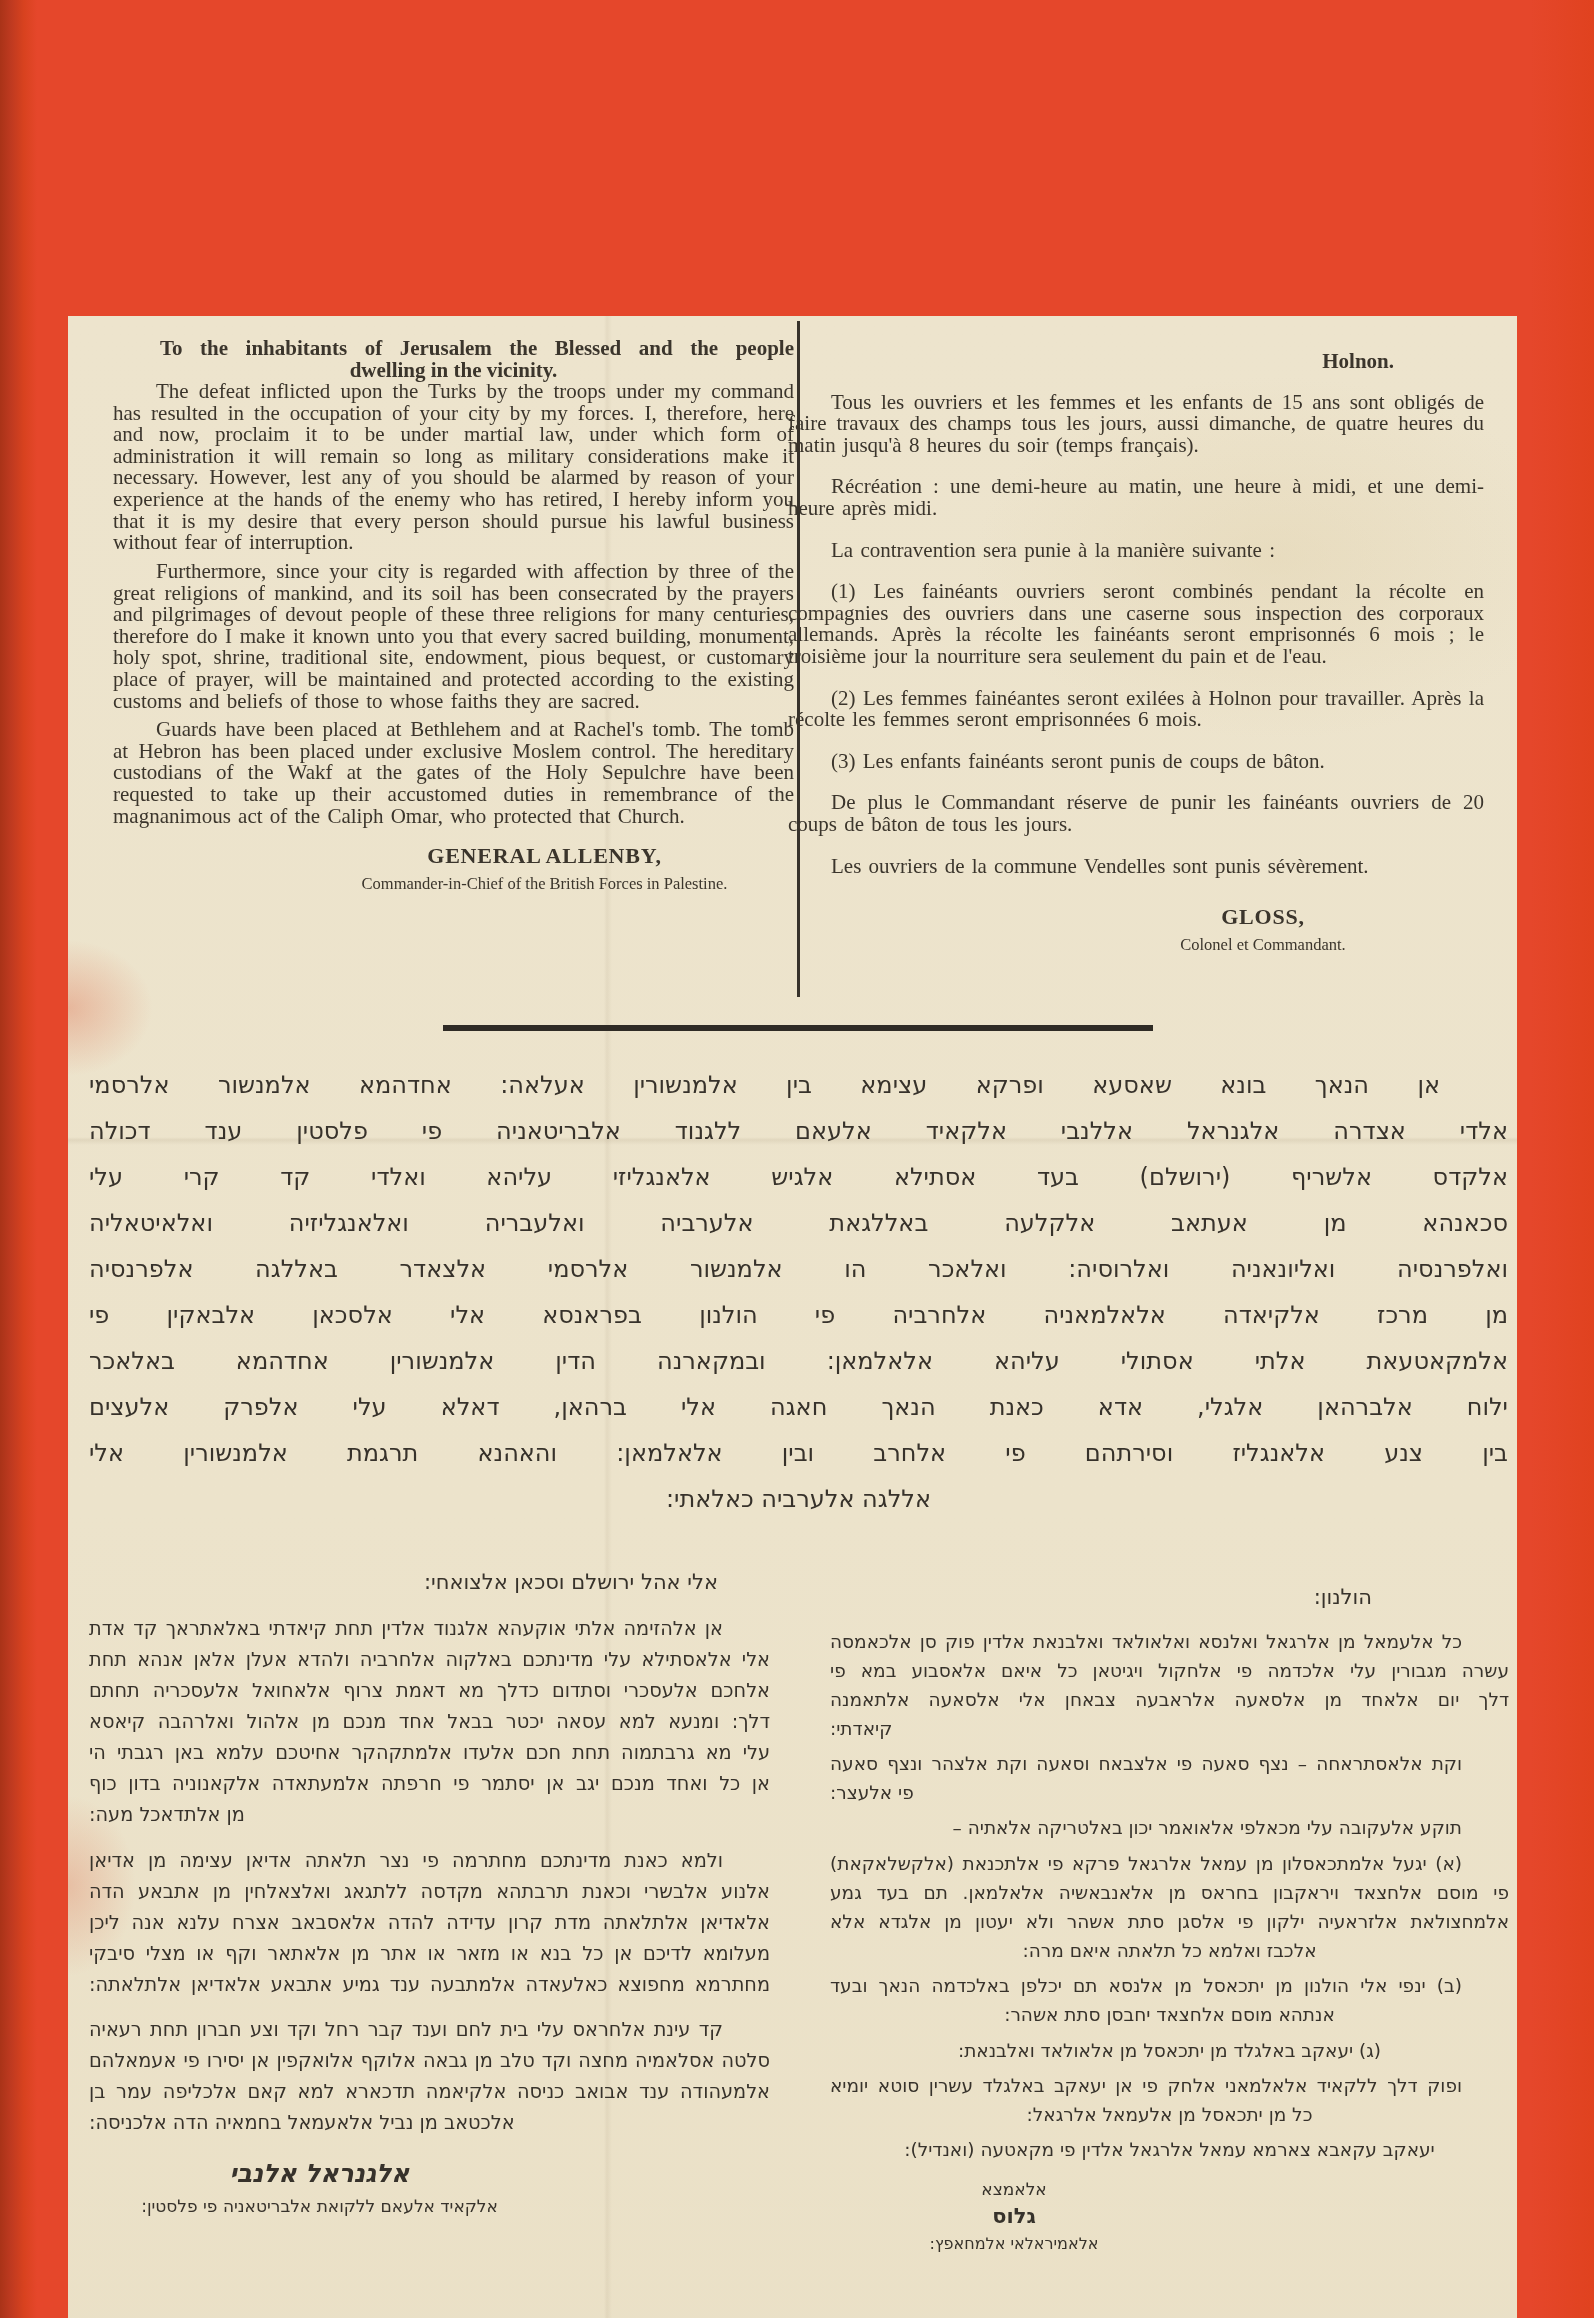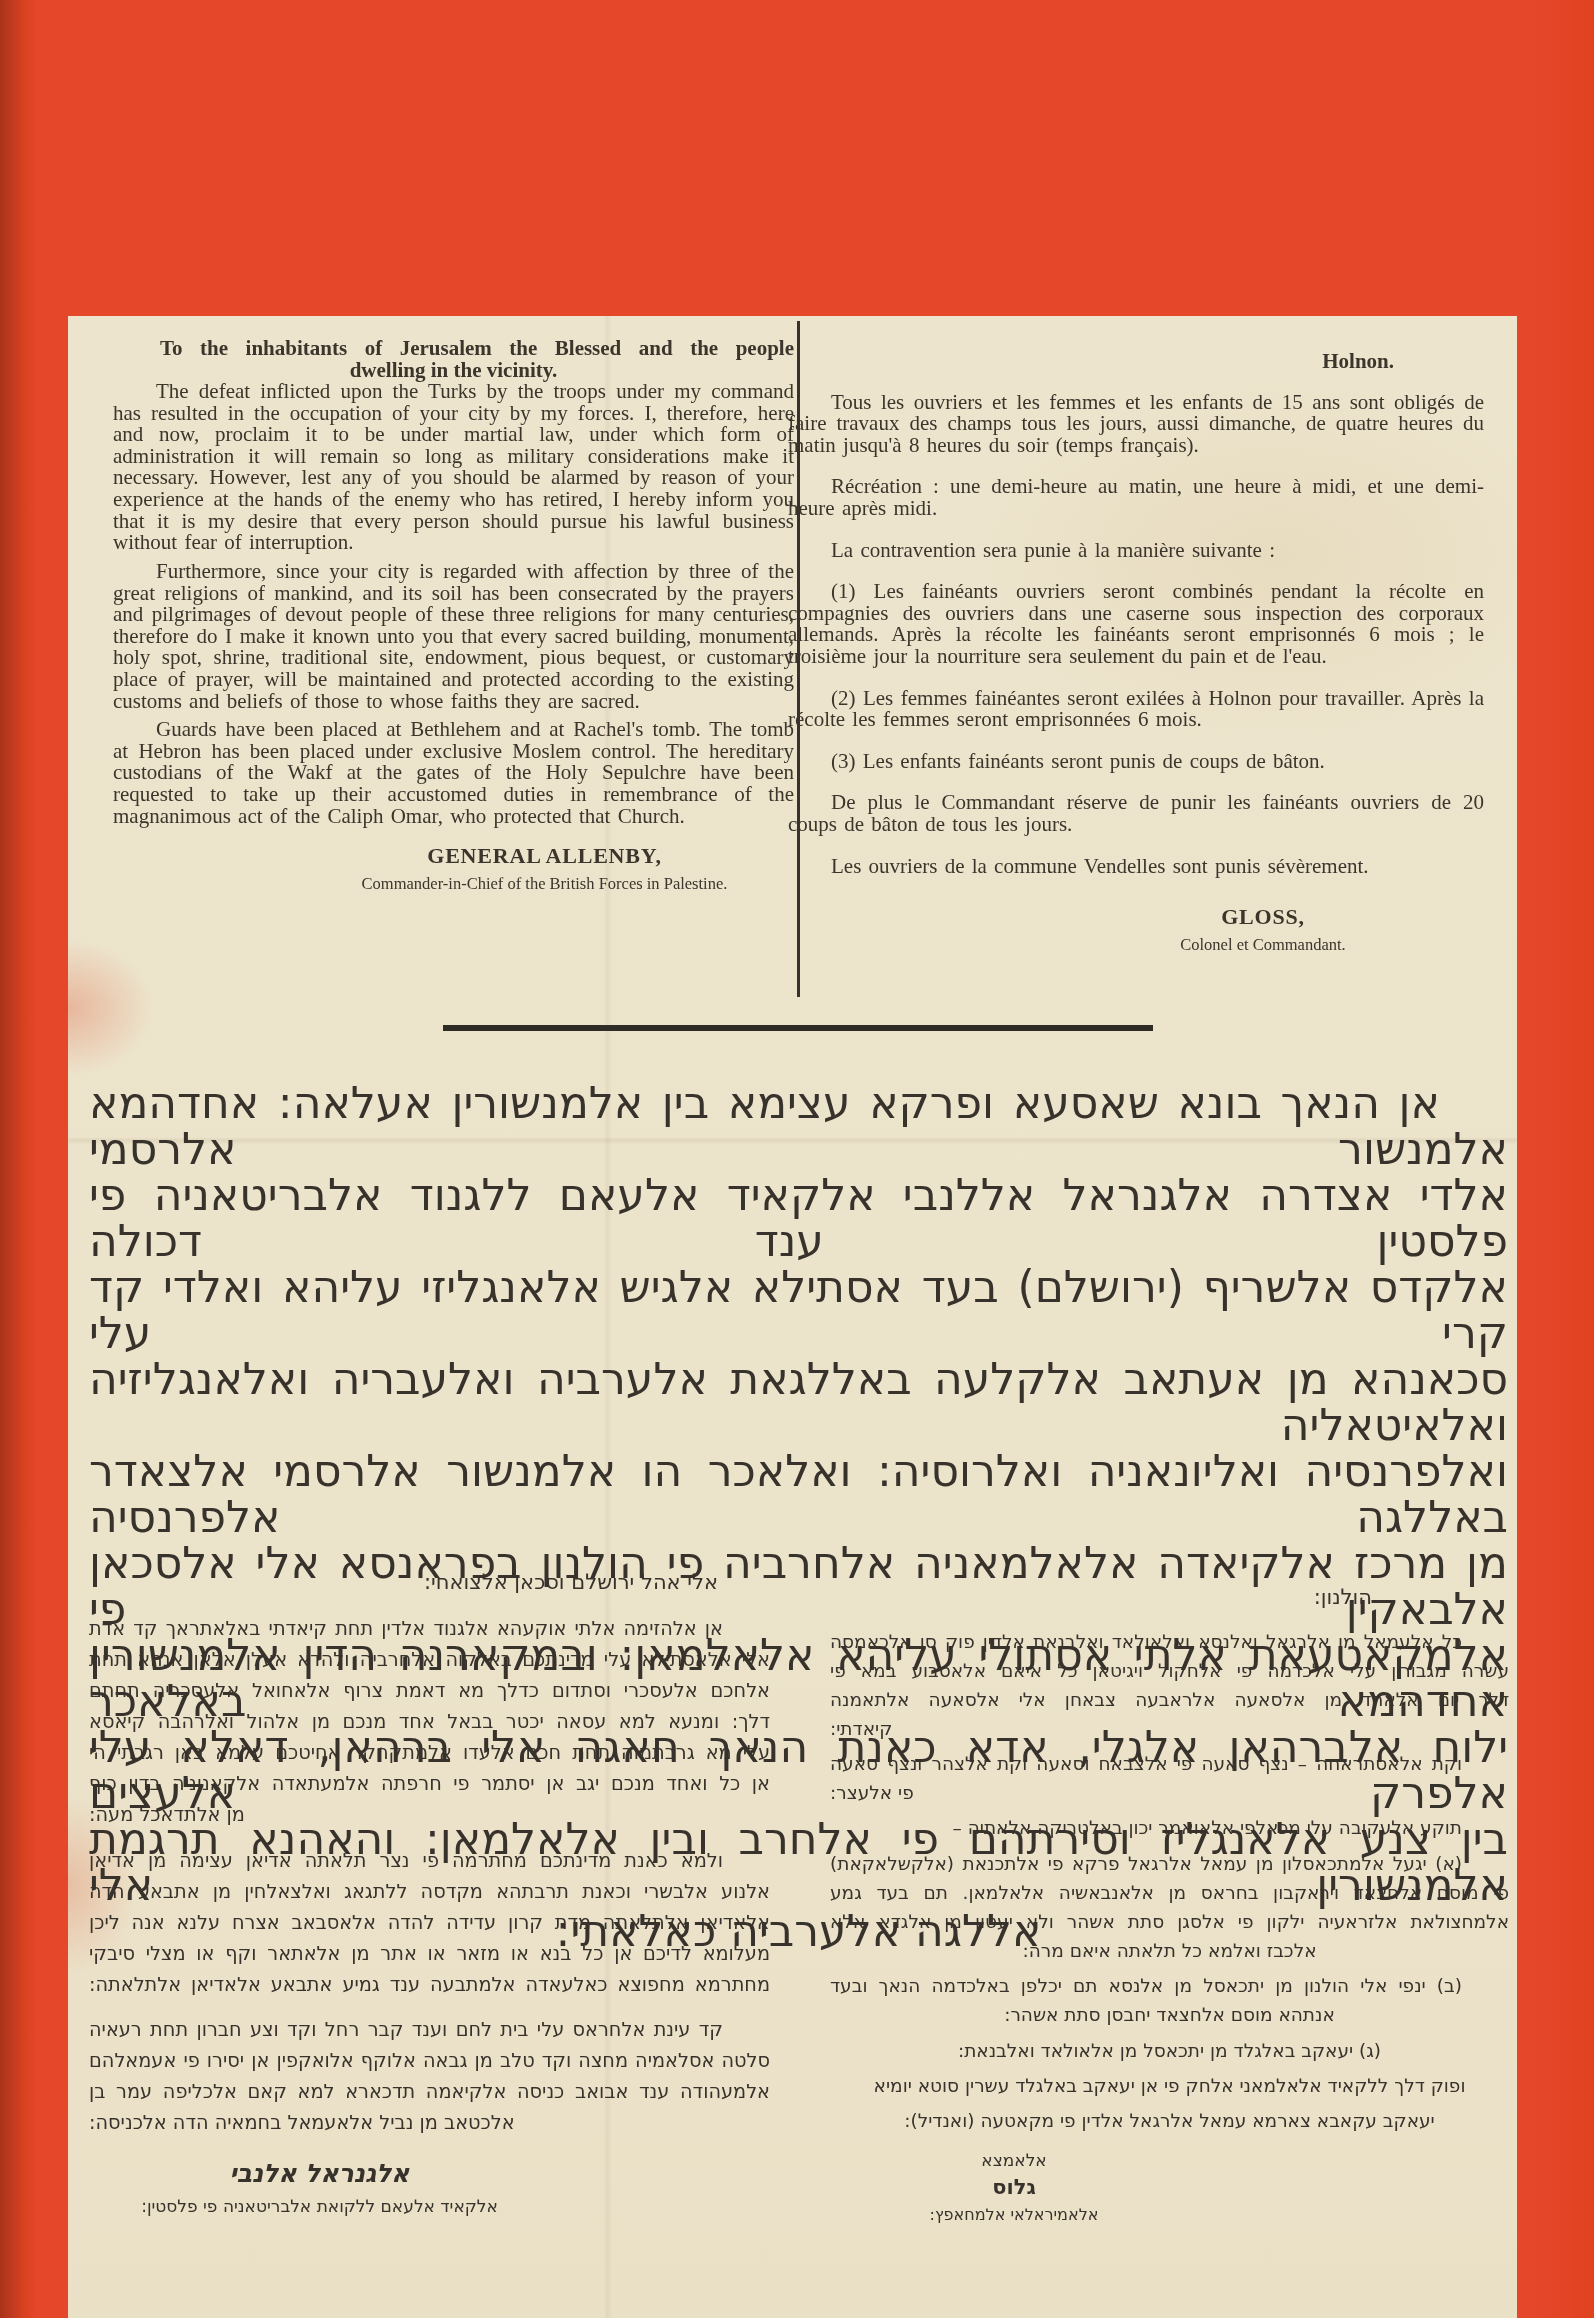--- a/index.html
+++ b/index.html
@@ -52,7 +52,7 @@
   .ar-p.last-left .tline:last-child{text-align-last:left;}
   .ar-p.last-center .tline:last-child{text-align-last:center;text-indent:0;}
   .ar-p.last-right .tline:last-child{text-align-last:right;}
-  .mid-ar{position:absolute;left:21px;top:764px;width:1419px;font-size:44px;}
+  .mid-ar{position:absolute;left:21px;top:746px;width:1419px;font-size:24px;}
   .mid-ar .tline{line-height:46px;}
   .mid-ar .tline:first-child{text-indent:68px;}
   .ar-left{position:absolute;left:21px;top:1254px;width:681px;font-size:19.3px;}

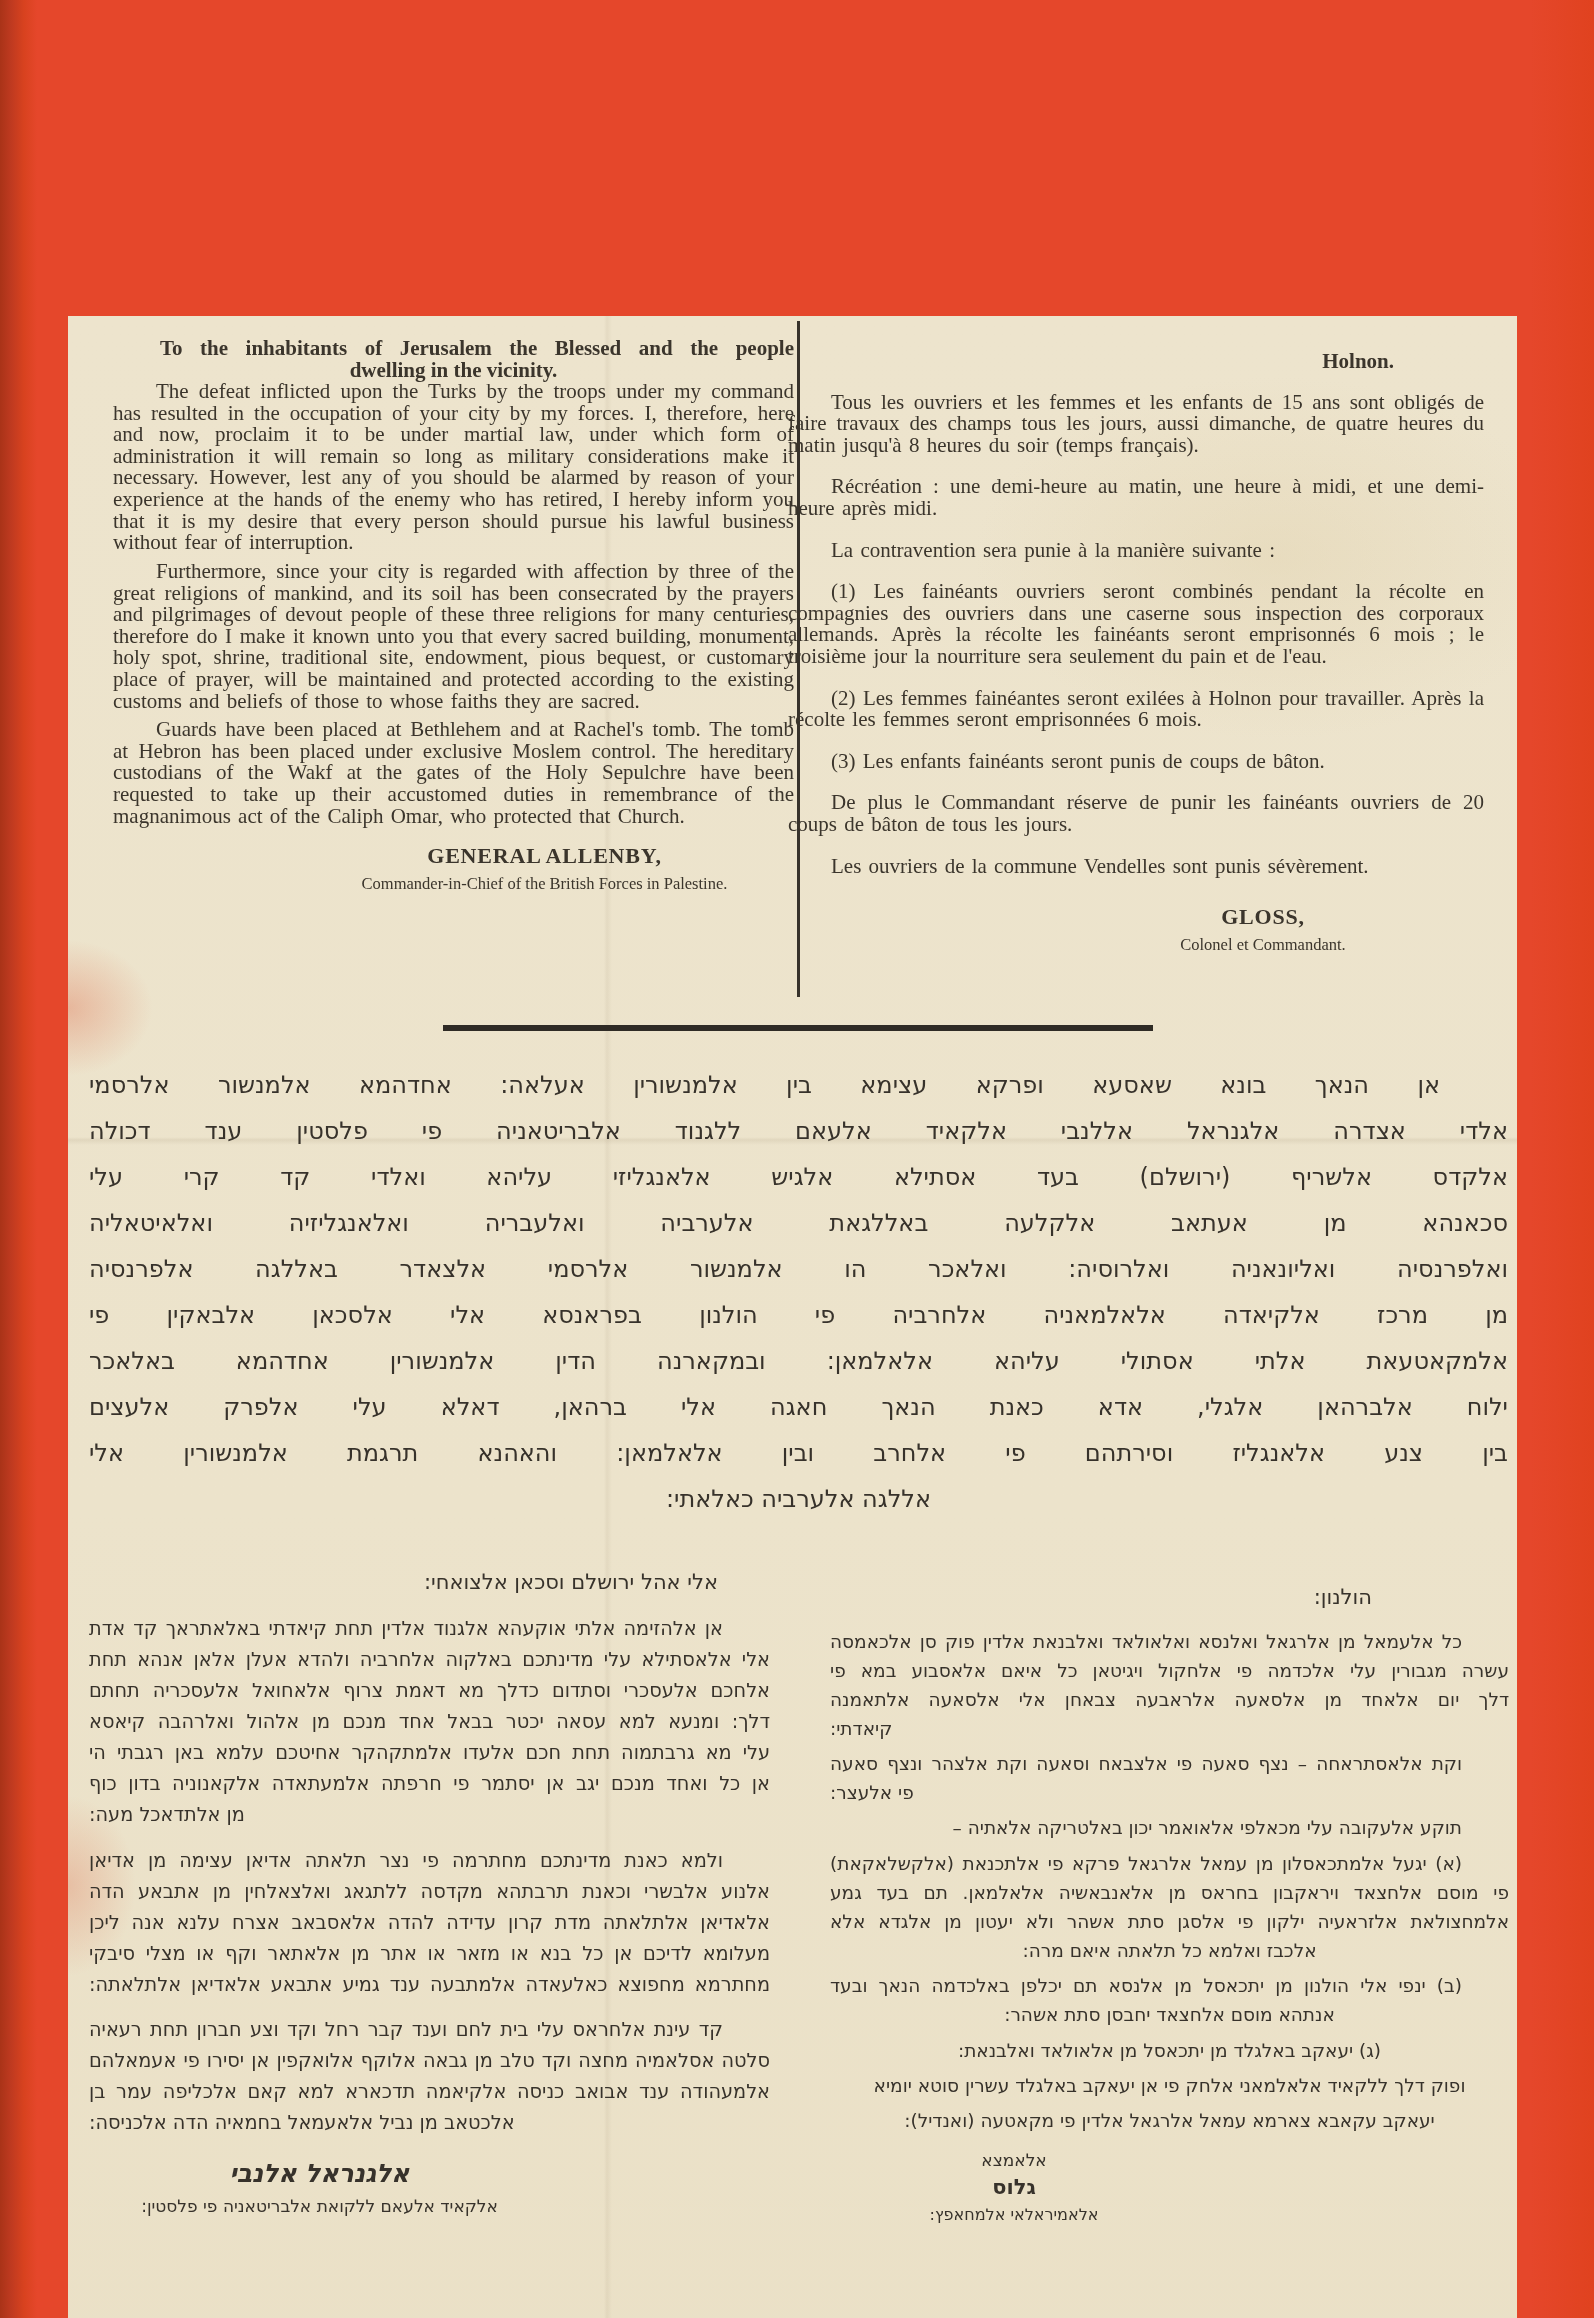--- a/index.html
+++ b/index.html
@@ -197,6 +197,7 @@
       <div class="gap8"></div>
       <div class="ar-p last-center">
           <div class="tline">ופוק דלך ללקאיד אלאלמאני אלחק פי אן יעאקב באלגלד עשרין סוטא יומיא</div>
+          <div class="tline">כל מן יתכאסל מן אלעמאל אלרגאל:</div>
         </div>
       <div class="gap8"></div>
       <div class="ar-p last-center">

